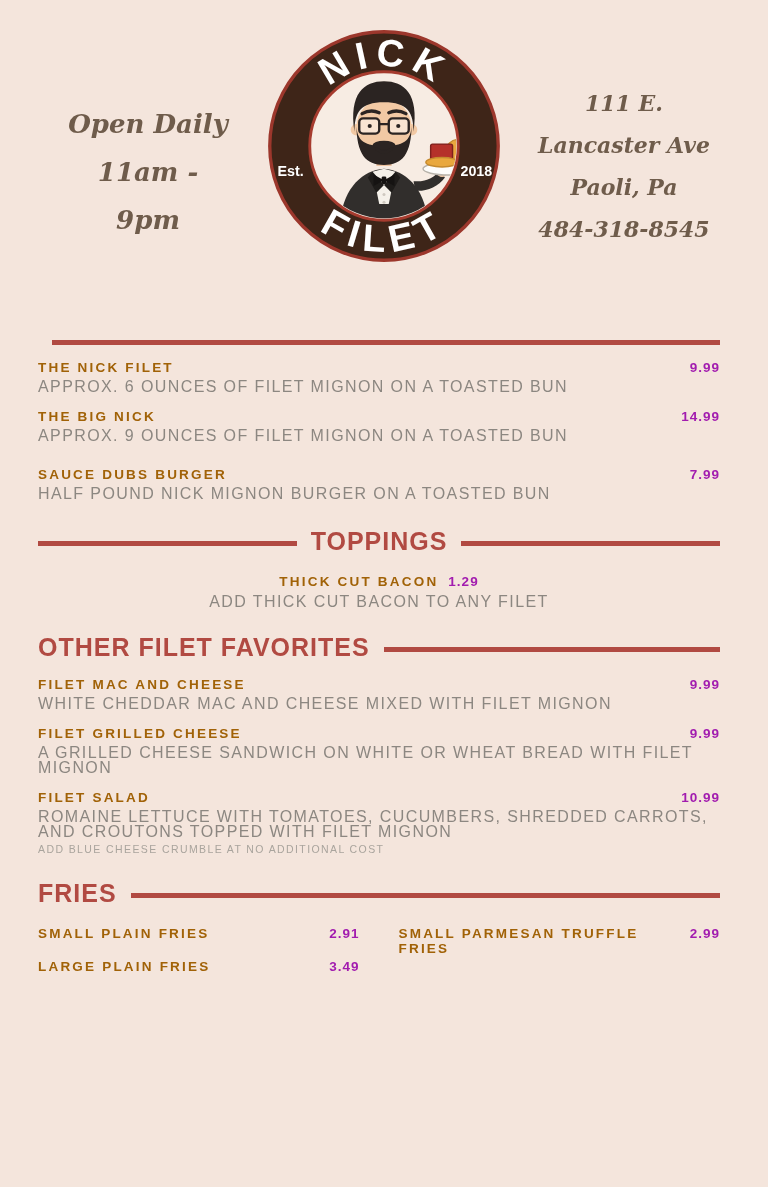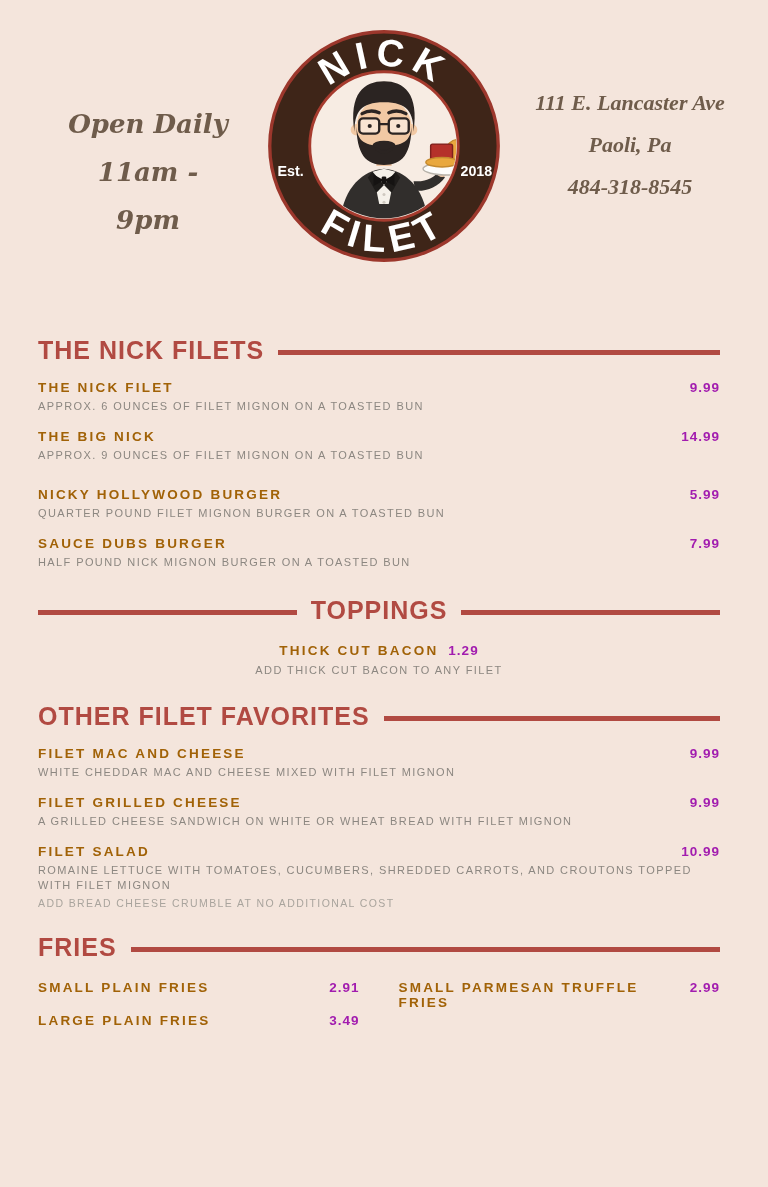--- a/index.html
+++ b/index.html
@@ -29,8 +29,8 @@
   }
   .hours div { font-size: 26px; line-height: 48px; }
   .contact {
-    position: absolute; right: 38px; top: 82px;
-    width: 200px; text-align: center; font-family: Liberation Serif, serif;
+    position: absolute; right: 44px; top: 82px;
+    width: 200px; text-align: center;
   }
   .contact div { font-size: 22px; line-height: 42px; }
 

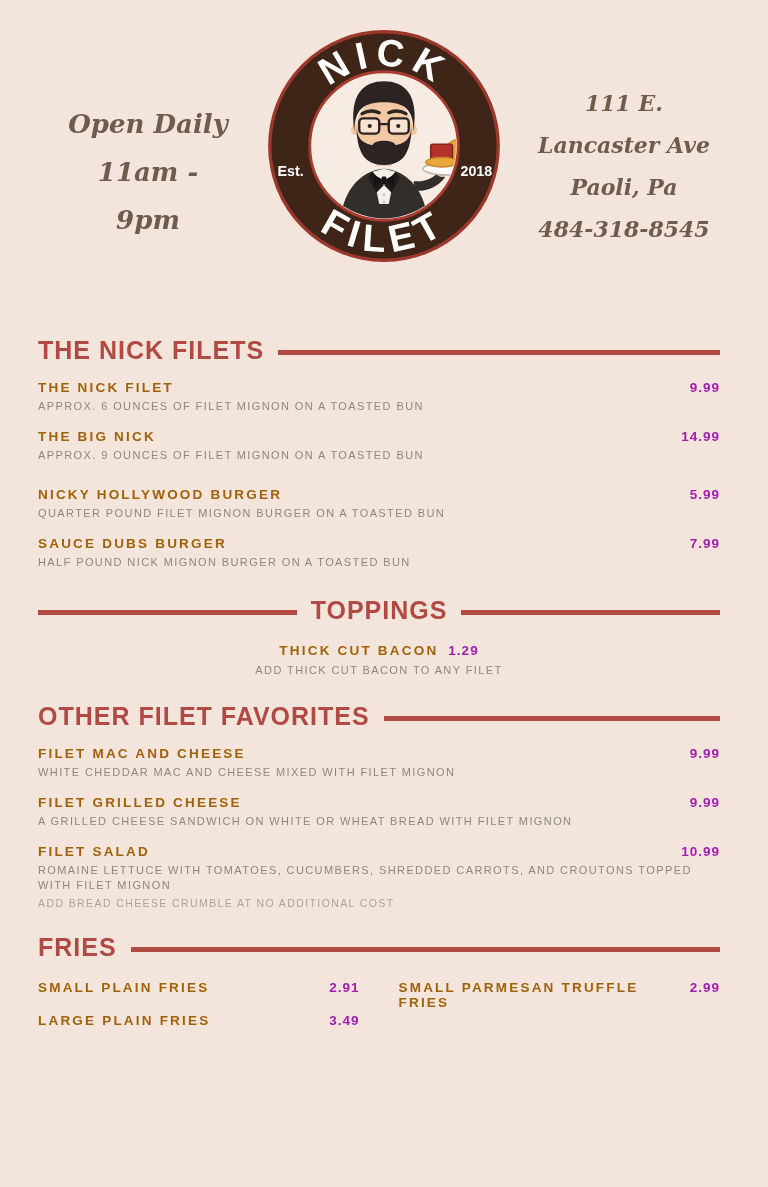--- a/index.html
+++ b/index.html
@@ -159,7 +159,6 @@
 
   <div class="section">
     <div class="sec-head">
-      <span class="sec-title">THE NICK FILETS</span>
       <span class="sec-line"></span>
     </div>
     <div class="item">

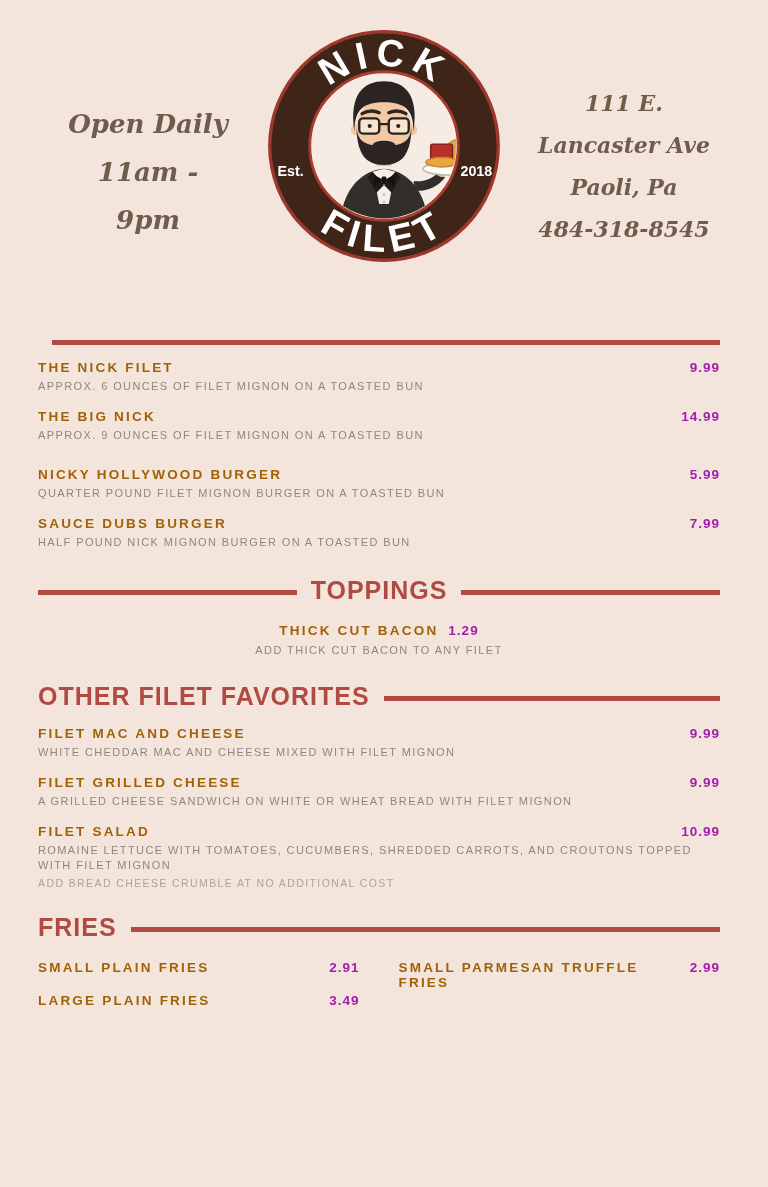--- a/index.html
+++ b/index.html
@@ -54,7 +54,7 @@
     font-size: 13.5px; font-weight: bold; letter-spacing: 1px; color: #a21caf;
   }
   .item-desc {
-    font-size: 11px; letter-spacing: 1.4px; color: #8c8781; margin-top: 4px;
+    font-size: 16px; letter-spacing: 1.4px; color: #8c8781; margin-top: 4px;
     line-height: 15px;
   }
   .item-note {

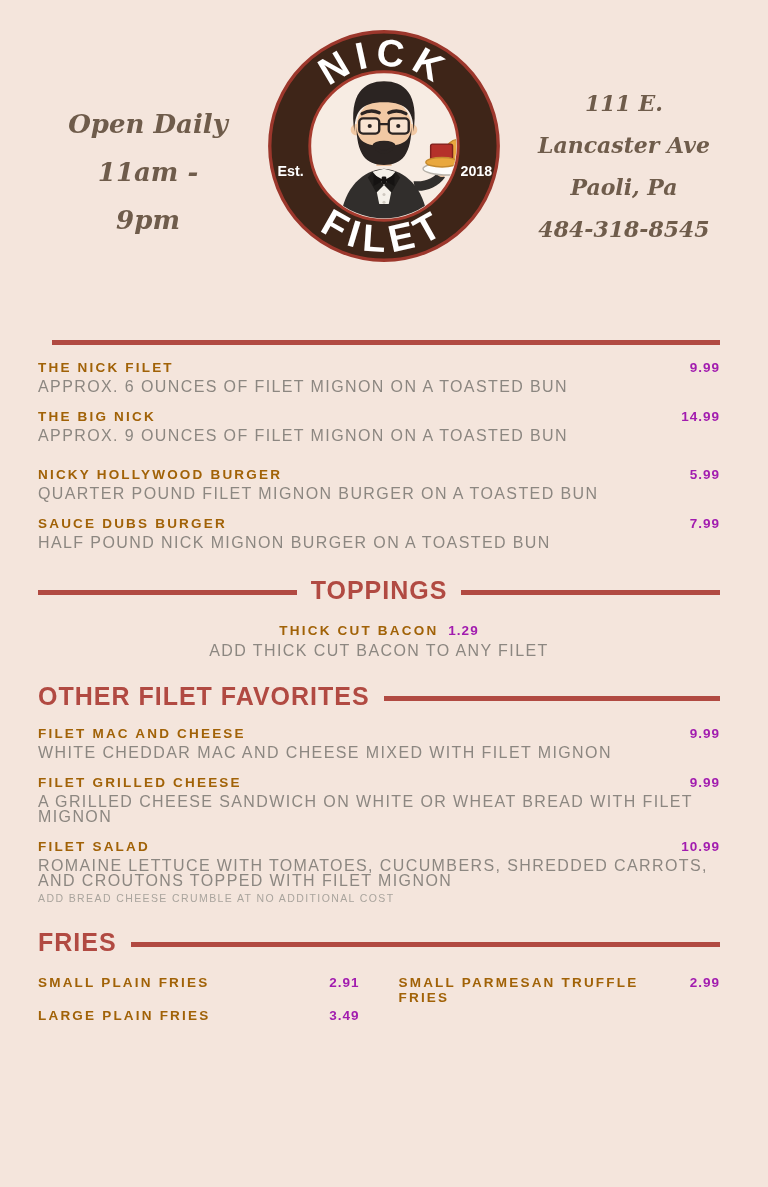--- a/index.html
+++ b/index.html
@@ -178,13 +178,6 @@
   </div>
 
   <div class="section">
-    <div class="item">
-      <div class="item-row">
-        <span class="item-name">NICKY HOLLYWOOD BURGER</span>
-        <span class="item-price">5.99</span>
-      </div>
-      <div class="item-desc">QUARTER POUND FILET MIGNON BURGER ON A TOASTED BUN</div>
-    </div>
     <div class="item">
       <div class="item-row">
         <span class="item-name">SAUCE DUBS BURGER</span>

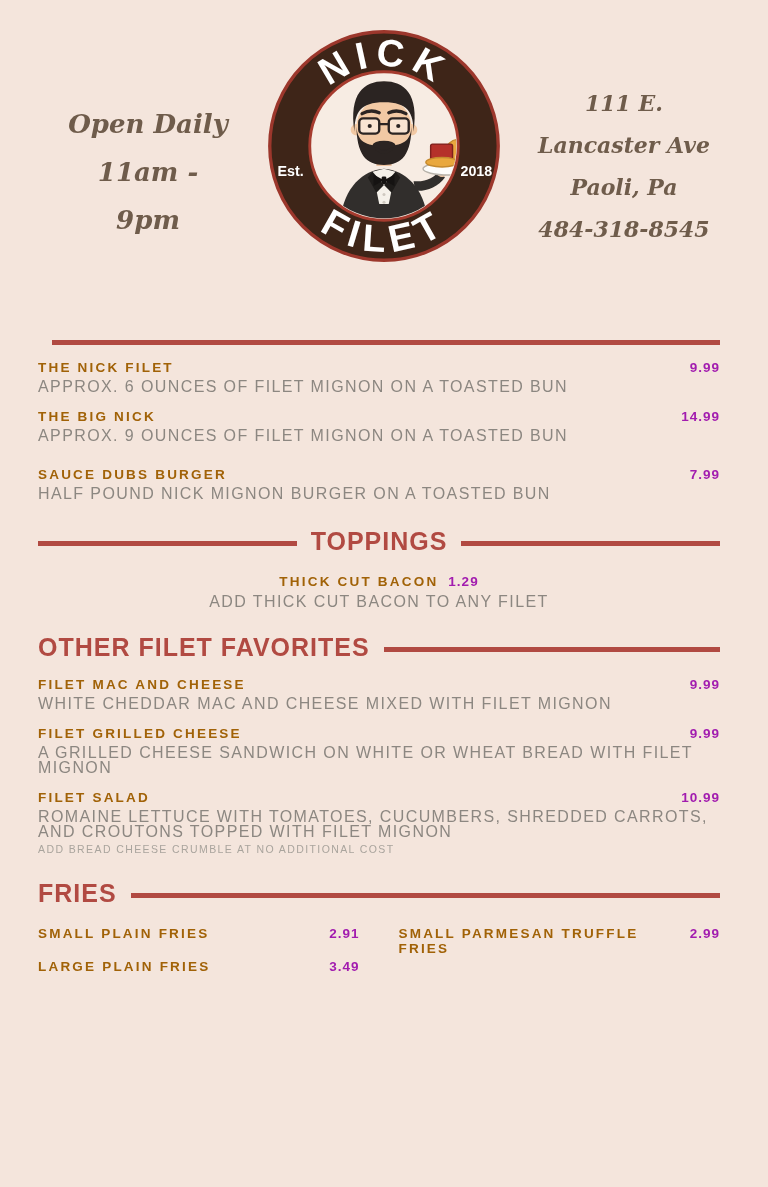--- a/index.html
+++ b/index.html
@@ -224,7 +224,7 @@
         <span class="item-price">10.99</span>
       </div>
       <div class="item-desc">ROMAINE LETTUCE WITH TOMATOES, CUCUMBERS, SHREDDED CARROTS, AND CROUTONS TOPPED WITH FILET MIGNON</div>
-      <div class="item-note">ADD BREAD CHEESE CRUMBLE AT NO ADDITIONAL COST</div>
+      <div class="item-note">ADD BLUE CHEESE CRUMBLE AT NO ADDITIONAL COST</div>
     </div>
   </div>
 

